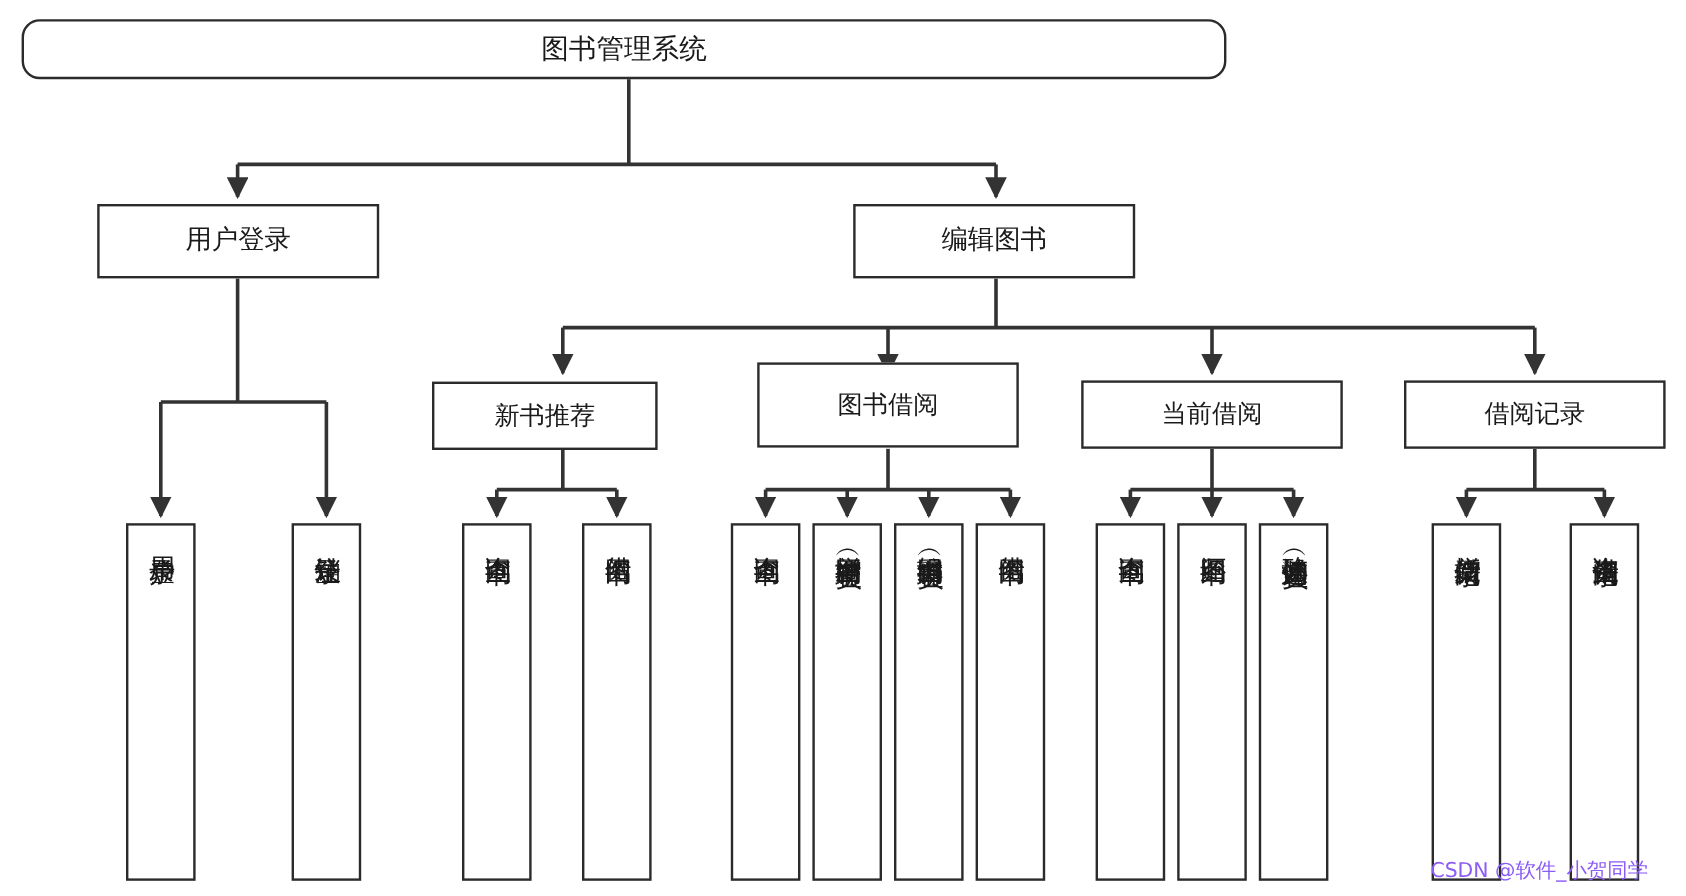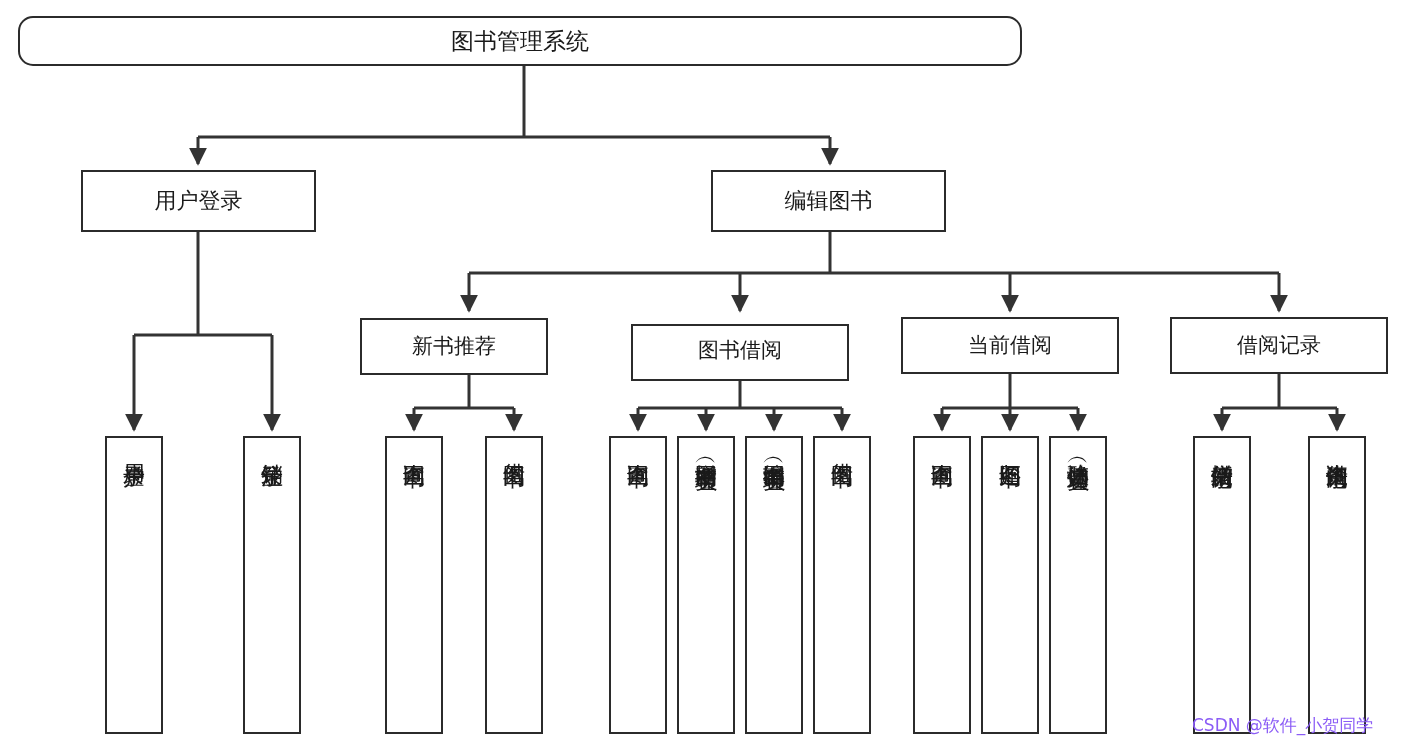--- a/index.html
+++ b/index.html
@@ -145,7 +145,7 @@
   <div class="node h-sub" style="left:360px; top:318px; width:188px; height:57px;">
     <span class="label">新书推荐</span>
   </div>
-  <div class="node h-sub" style="left:631px; top:324px; width:218px; height:57px;font-family:Liberation Mono, monospace;">
+  <div class="node h-sub" style="left:631px; top:302px; width:218px; height:71px;">
     <span class="label">图书借阅</span>
   </div>
   <div class="node h-sub" style="left:1170px; top:317px; width:218px; height:57px;">

